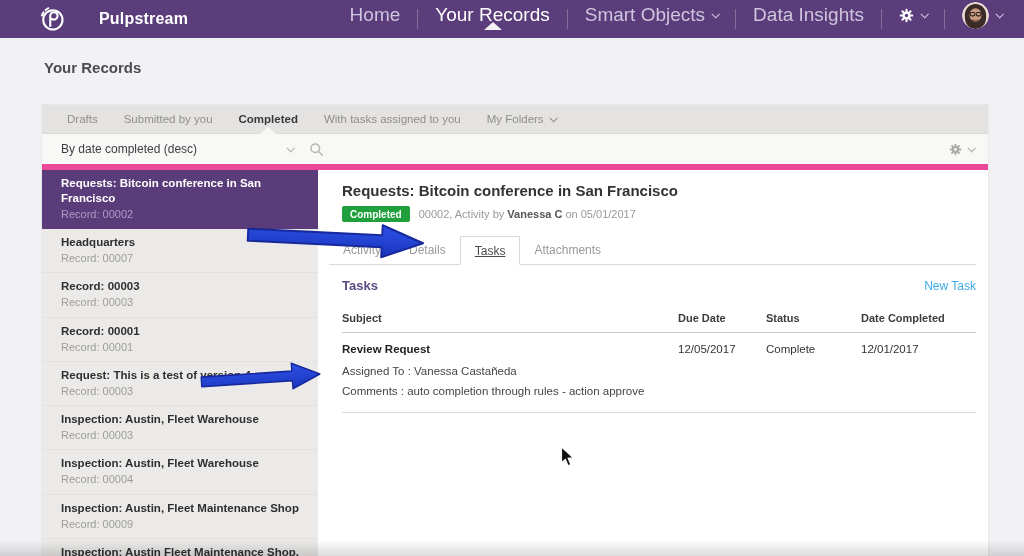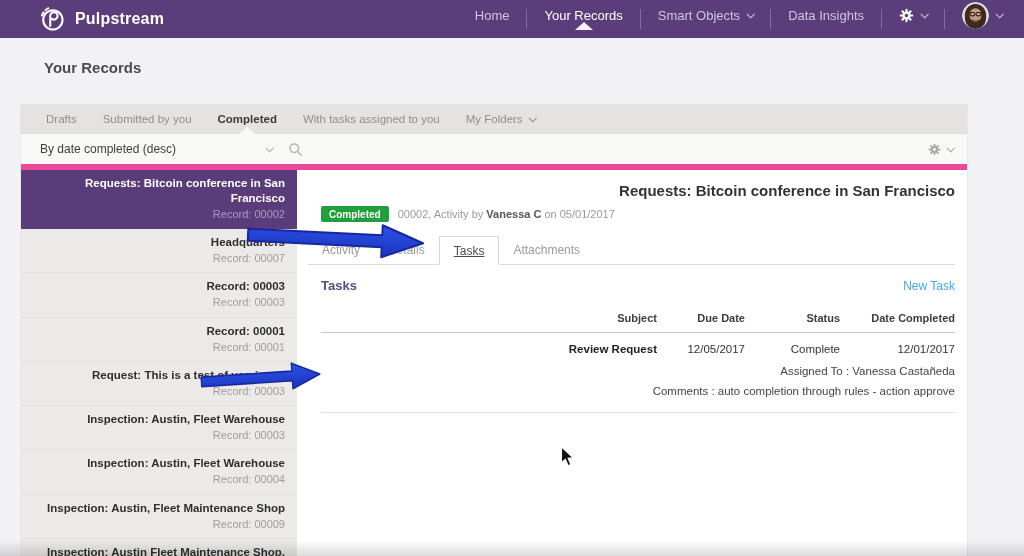--- a/index.html
+++ b/index.html
@@ -17,7 +17,7 @@
     display: flex; align-items: center;
     padding-left: 38px; color: #fff;
   }
-  .brand { display:flex; align-items:center; }
+  .brand { display:flex; align-items:center;gap:24px; }
   .brand-name { color:#fff; font-weight:bold; font-size:16px; margin-left:9px; letter-spacing:.2px; }
   .main-nav { margin-left:auto; display:flex; align-items:stretch; height:38px; }
   .nav-item {

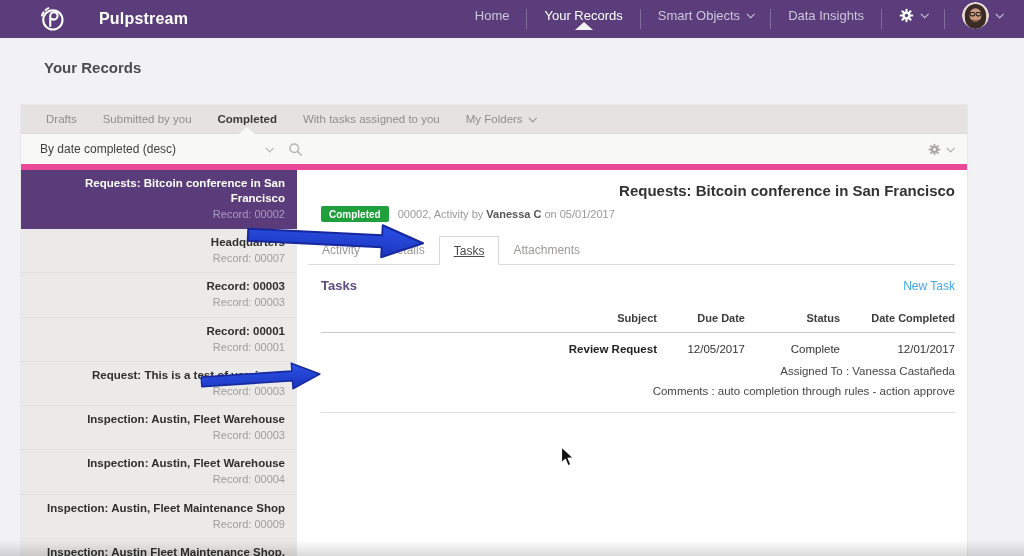--- a/index.html
+++ b/index.html
@@ -22,7 +22,7 @@
   .main-nav { margin-left:auto; display:flex; align-items:stretch; height:38px; }
   .nav-item {
     display:flex; align-items:center; gap:7px; position:relative;
-    padding:0 17px; font-size:13px; color:#cfc5de; cursor:pointer; height:30px;
+    padding:0 17px; font-size:19px; color:#cfc5de; cursor:pointer; height:30px;
   }
   .nav-item.active { color:#fff; }
   .nav-item.active::after {

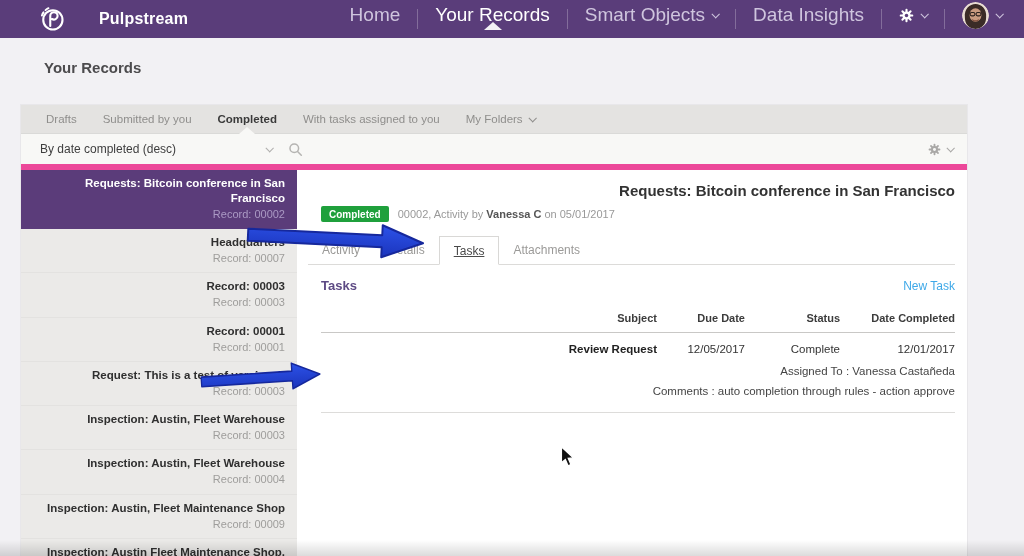--- a/index.html
+++ b/index.html
@@ -38,8 +38,8 @@
   
   .page-title { margin:21px 0 0 44px; font-size:15px; font-weight:bold; color:#4c4b4d; }
   
-  .card { position:absolute; left:21px; top:105px; width:946px; height:451px;
-    display:flex; flex-direction:column; box-shadow:0 0 0 1px rgba(0,0,0,.04);text-align:right; }
+  .card { position:absolute; left:42px; top:105px; width:946px; height:451px;
+    display:flex; flex-direction:column; box-shadow:0 0 0 1px rgba(0,0,0,.04); }
   .tabstrip { height:29px; background:#e4e3e1; border-bottom:1px solid #dadad8;
     display:flex; align-items:stretch; padding-left:12px; flex:0 0 auto; }
   .ftab { display:flex; align-items:center; position:relative; padding:0 13px;

